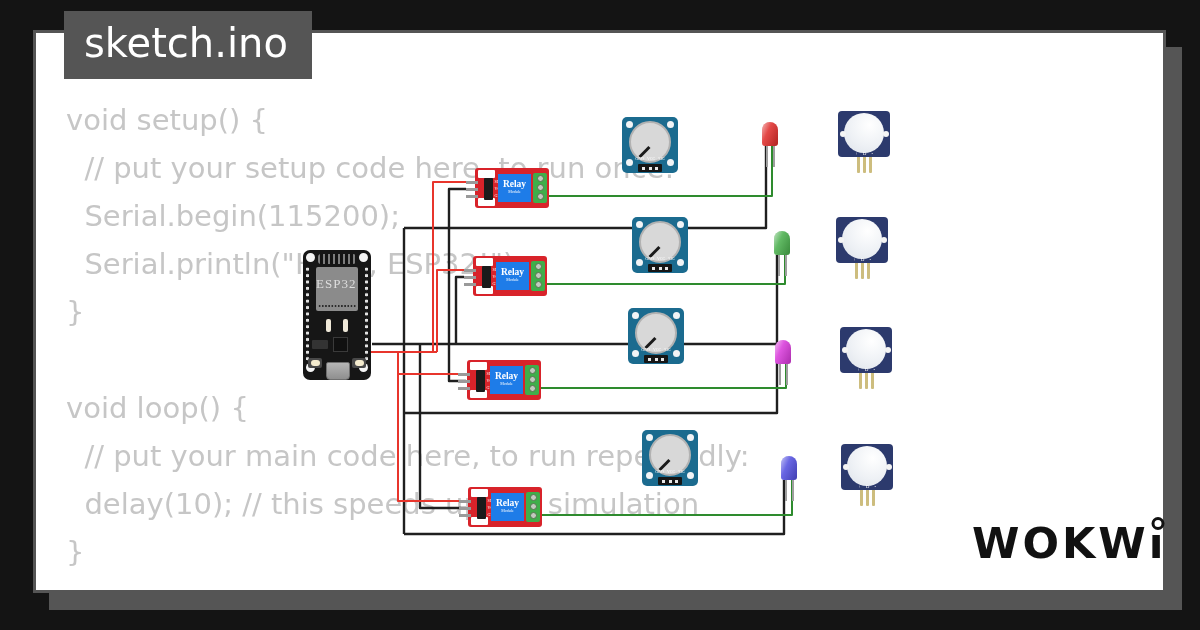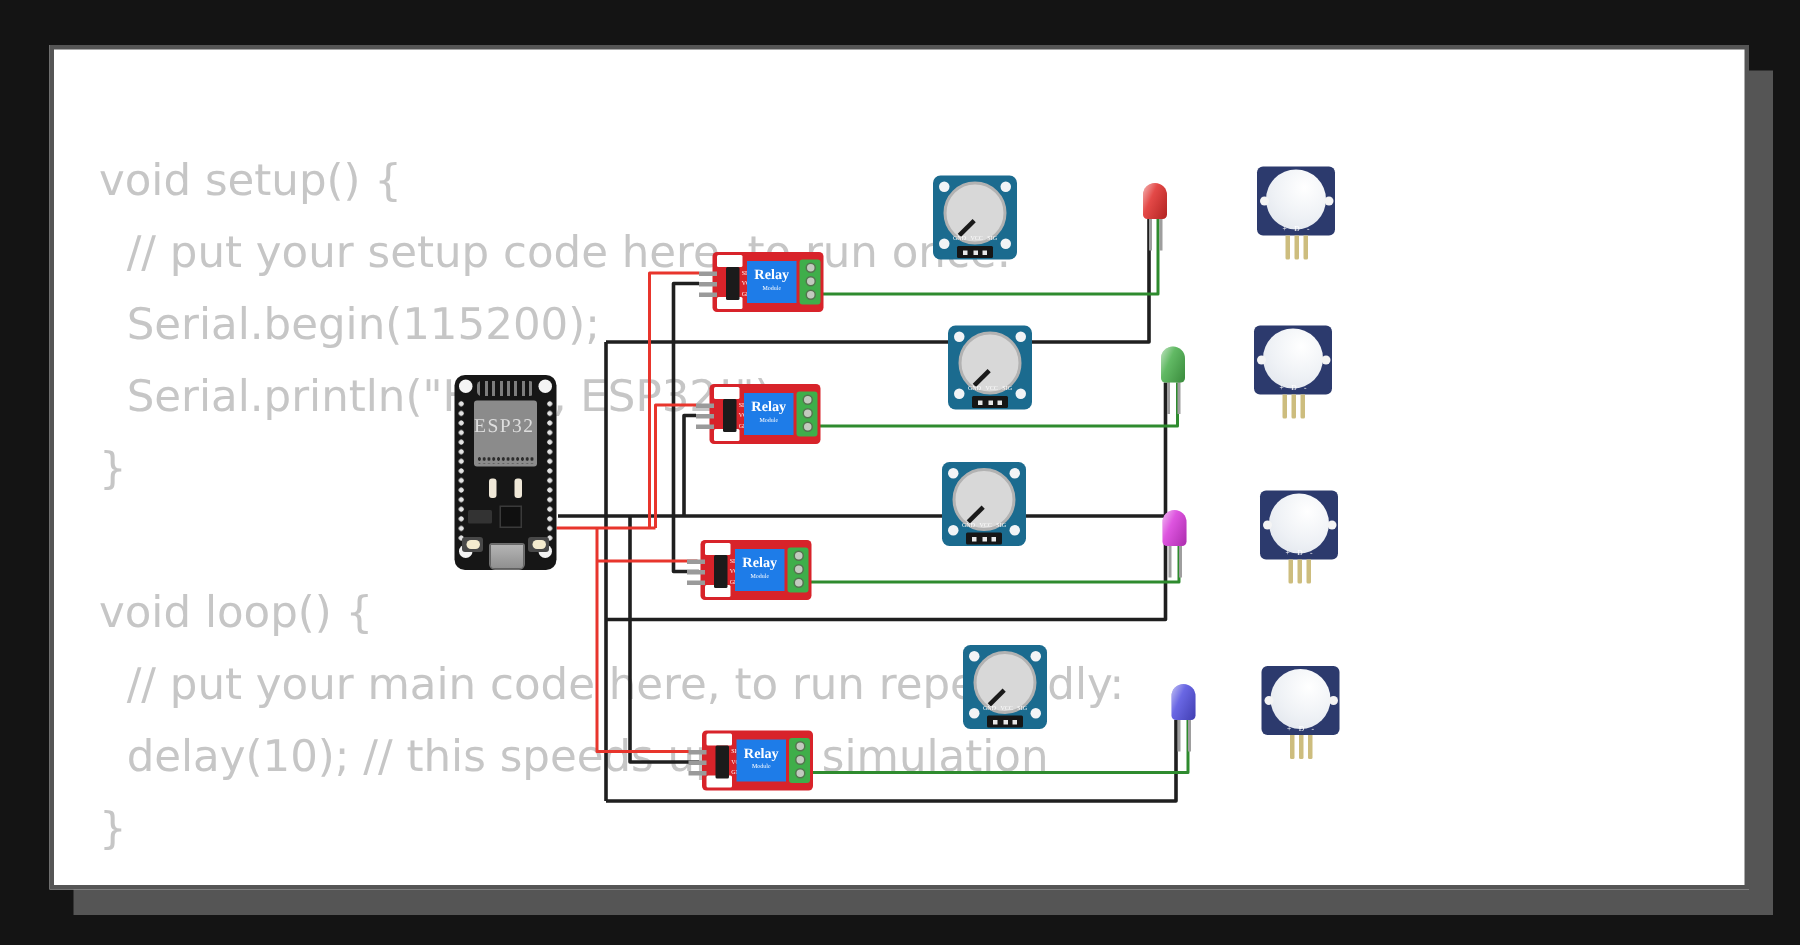--- a/index.html
+++ b/index.html
@@ -131,6 +131,7 @@
 
   <div class="card"></div>
 
+  <div class="title-box">sketch.ino</div>
 
   <div class="code" id="code"><div class="code-line">void setup() {</div><div class="code-line">  // put your setup code here, to run once:</div><div class="code-line">  Serial.begin(115200);</div><div class="code-line">  Serial.println("Hello, ESP32!");</div><div class="code-line">}</div><div class="code-line"></div><div class="code-line">void loop() {</div><div class="code-line">  // put your main code here, to run repeatedly:</div><div class="code-line">  delay(10); // this speeds up the simulation</div><div class="code-line">}</div></div>
 

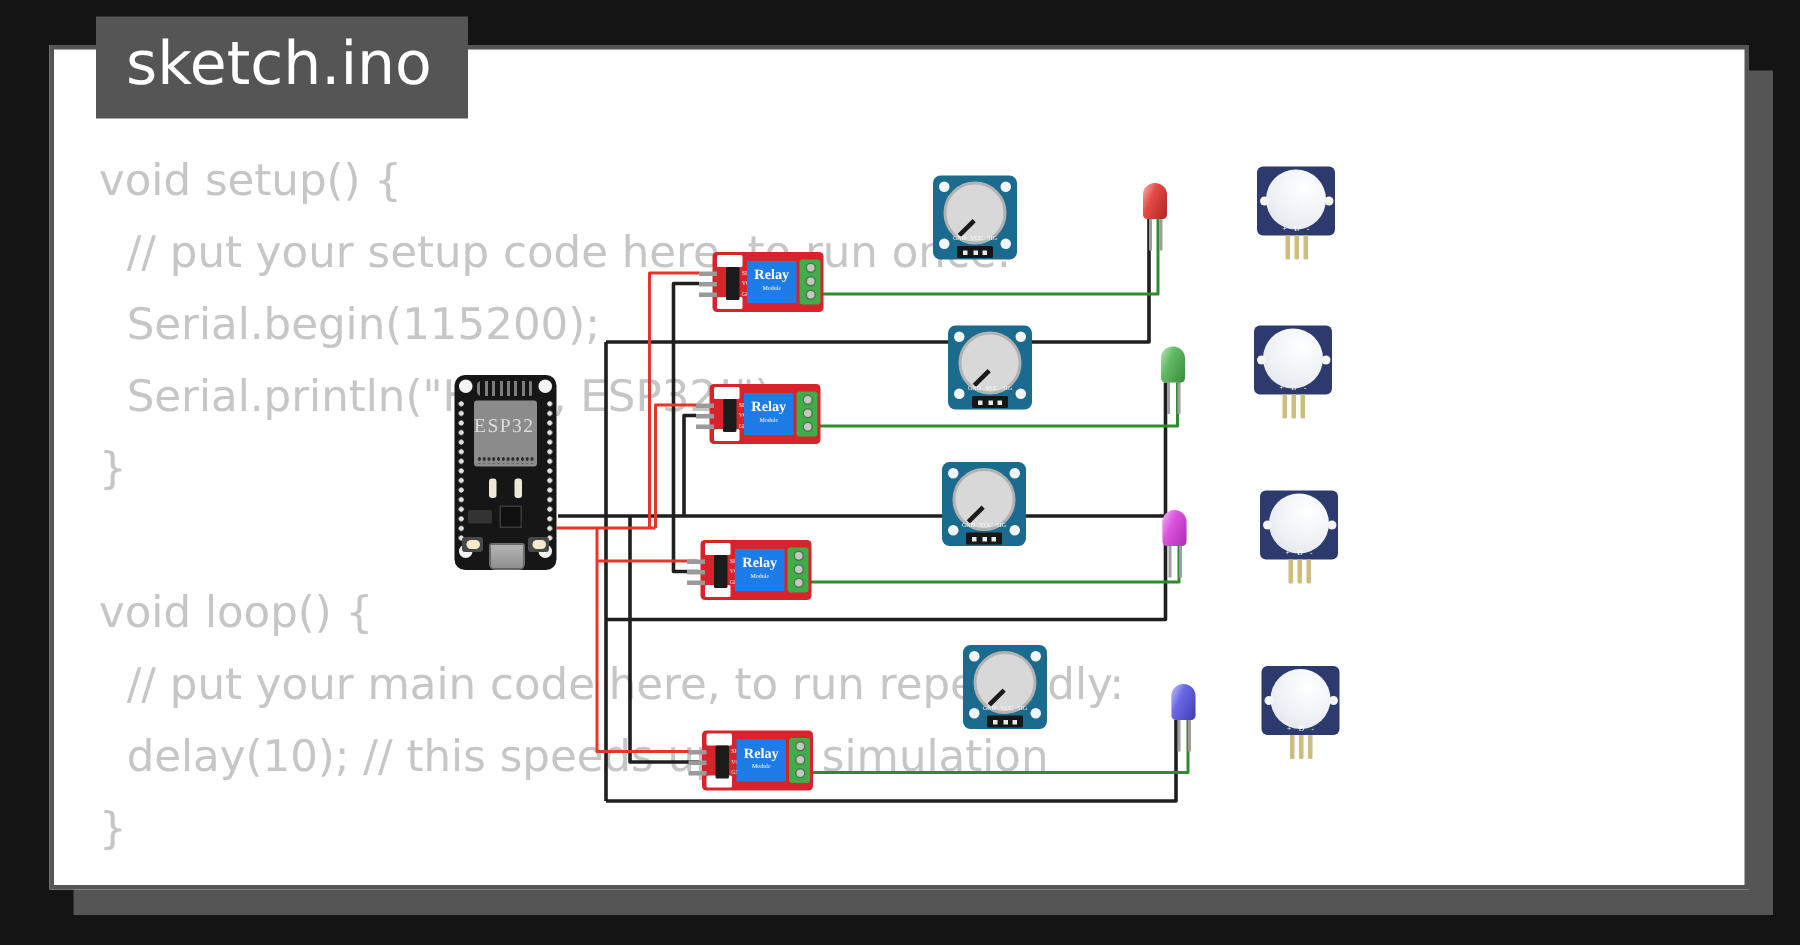--- a/index.html
+++ b/index.html
@@ -183,6 +183,9 @@
     <div class="usb"></div>
   </div>
 
+  <div class="wokwi">
+    <span>WOKW</span><span class="logo-i"><span class="logo-ring"></span><span>ı</span></span>
+  </div>
 
 <div class="part relay" style="left: 475px; top: 168px;">
     <div class="stub" style="top:13px"></div>

